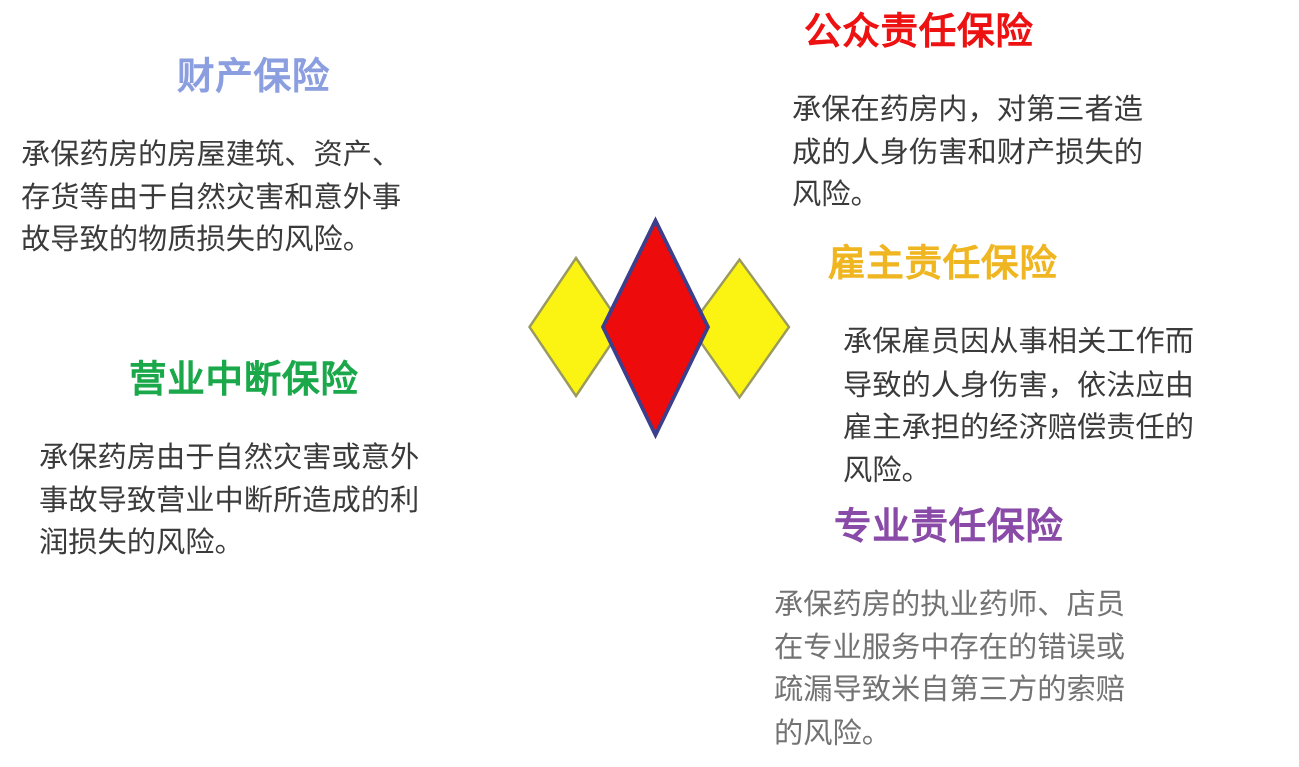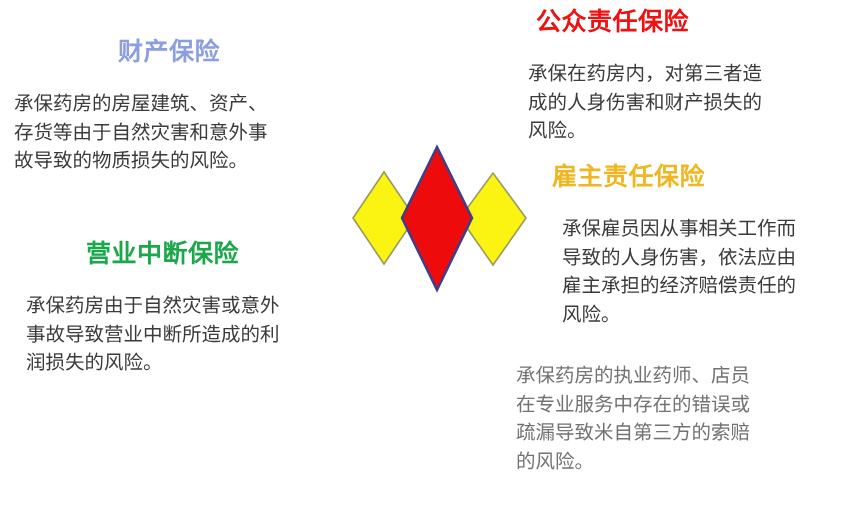--- a/index.html
+++ b/index.html
@@ -103,6 +103,7 @@
   </div>
 
   <div class="block" id="blk-professional">
+    <div class="heading" style="color: rgb(138, 75, 168);">专业责任保险</div>
     <div class="body-text" style="color: #737373;">承保药房的执业药师、店员
 在专业服务中存在的错误或
 疏漏导致米自第三方的索赔

